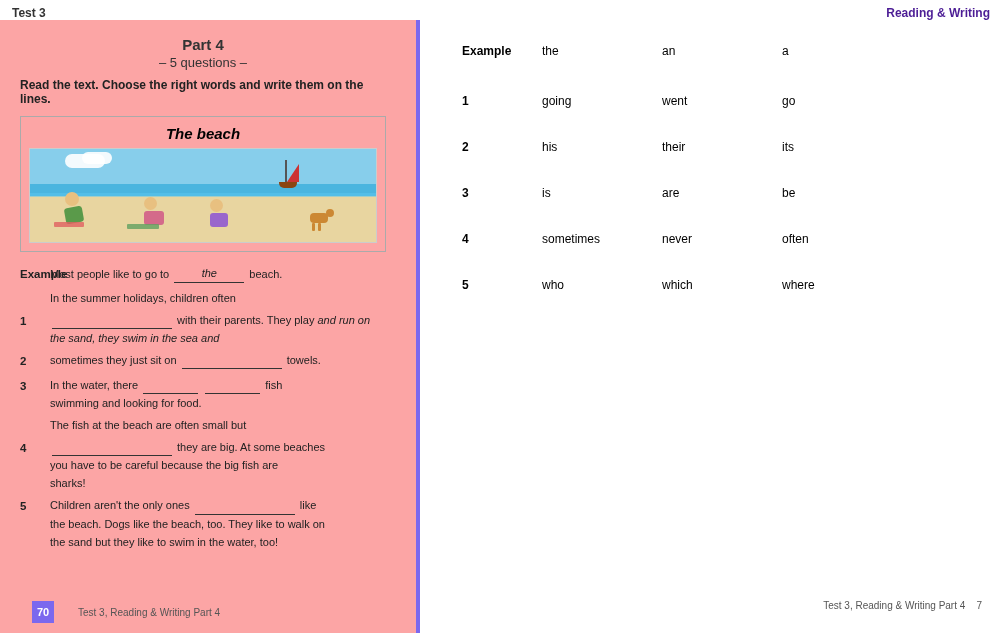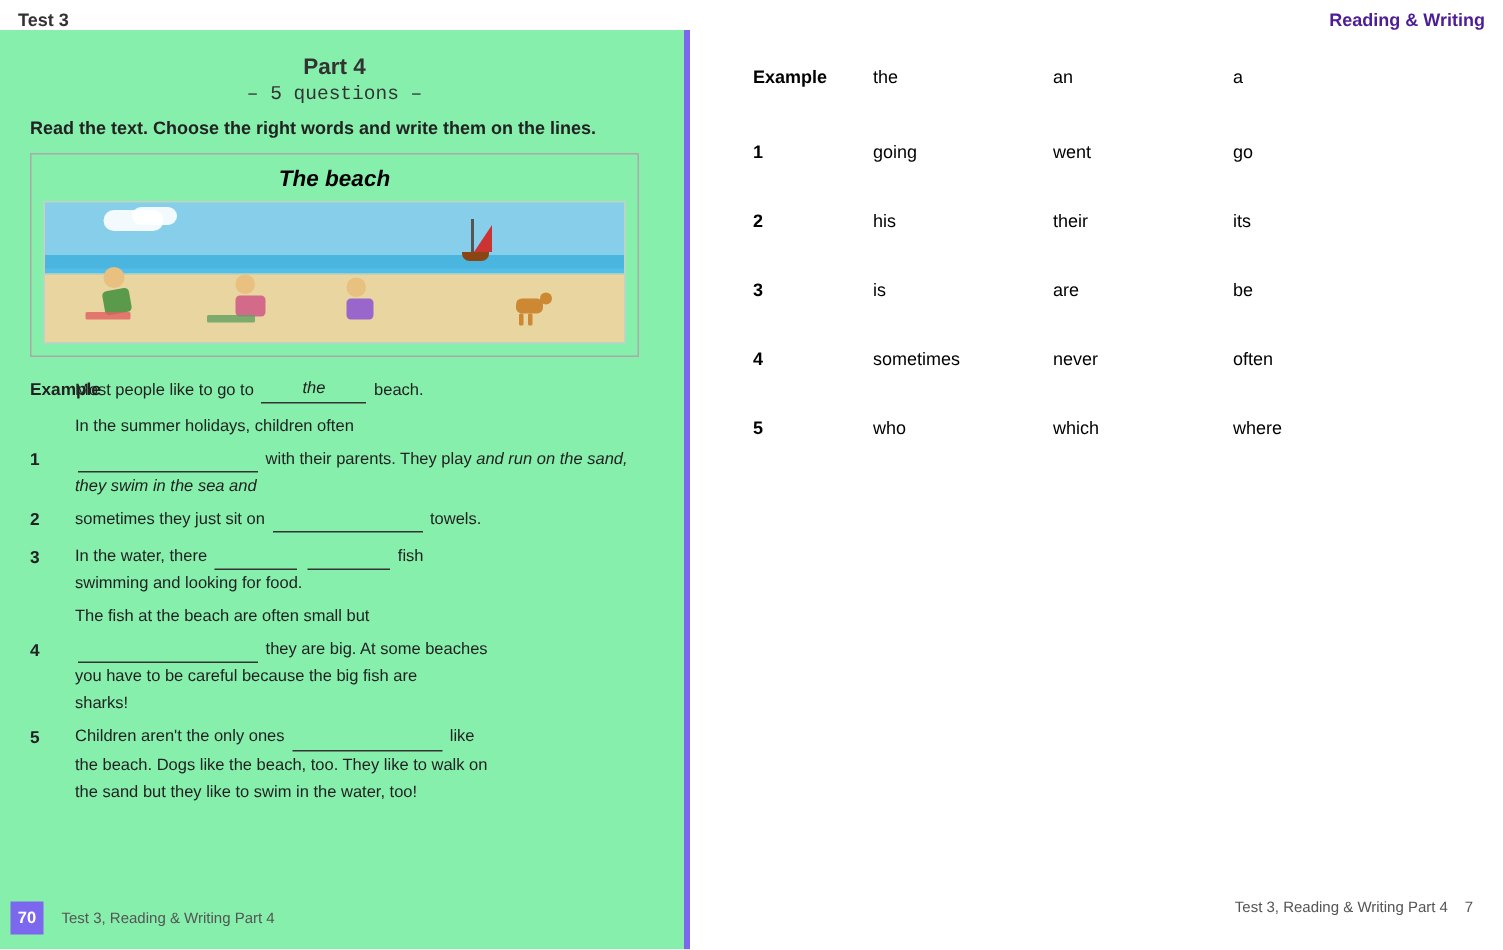--- a/index.html
+++ b/index.html
@@ -21,11 +21,11 @@
 
     
     .left-page {
-      width: 460px;
+      width: 420px;
       padding: 16px 30px 16px 20px;
       position: relative;
       border-right: 4px solid #7b68ee;
-      background: #86efac;
+      background: #fca5a5;
     }
 
     .part-title {

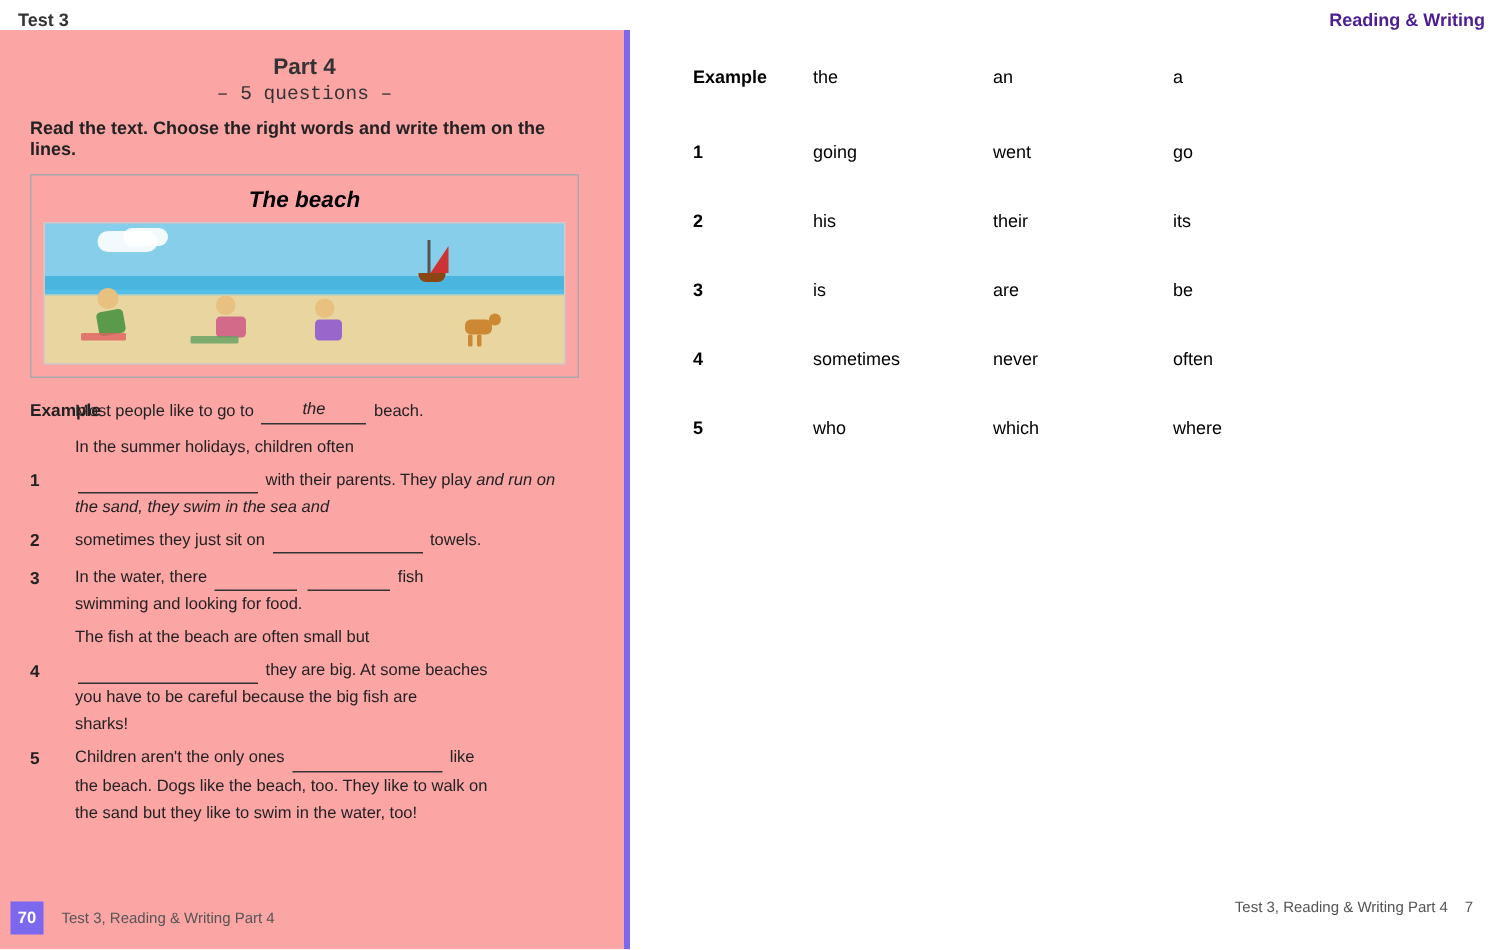--- a/index.html
+++ b/index.html
@@ -41,7 +41,6 @@
       font-size: 13px;
       color: #333;
       margin-bottom: 8px;
-      font-family: Liberation Mono, monospace;
     }
 
     .instruction {

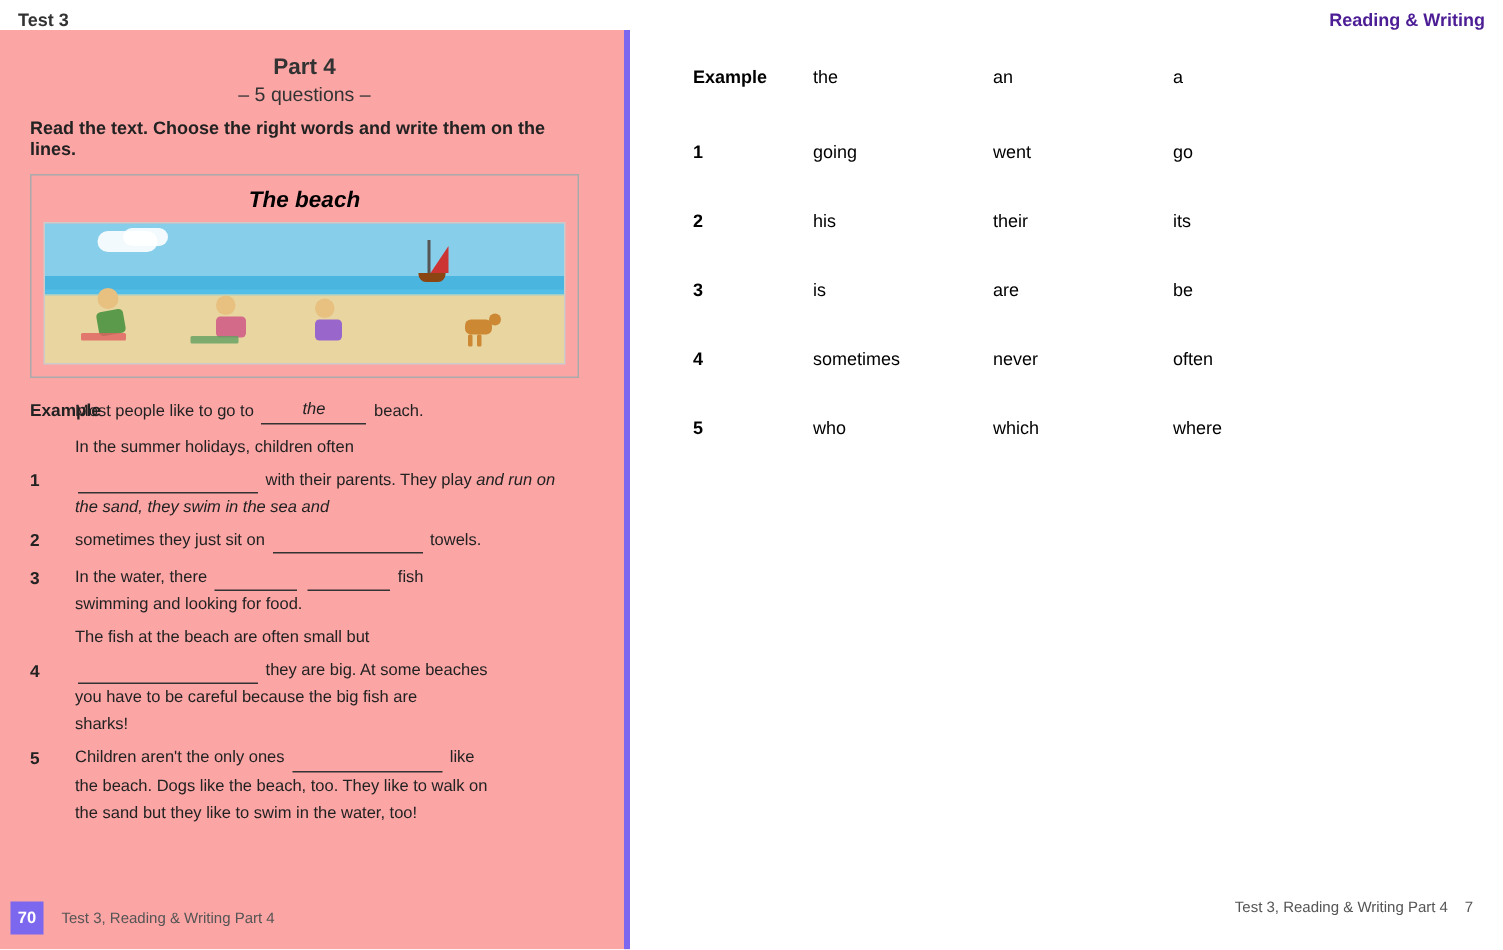--- a/index.html
+++ b/index.html
@@ -132,12 +132,12 @@
     .left-footer {
       position: absolute;
       bottom: 10px;
-      left: 7px;
+      left: 32px;
       font-size: 10px;
       color: #555;
       display: flex;
       align-items: center;
-      gap: 12px;
+      gap: 24px;
     }
 
     .page-num-left {

